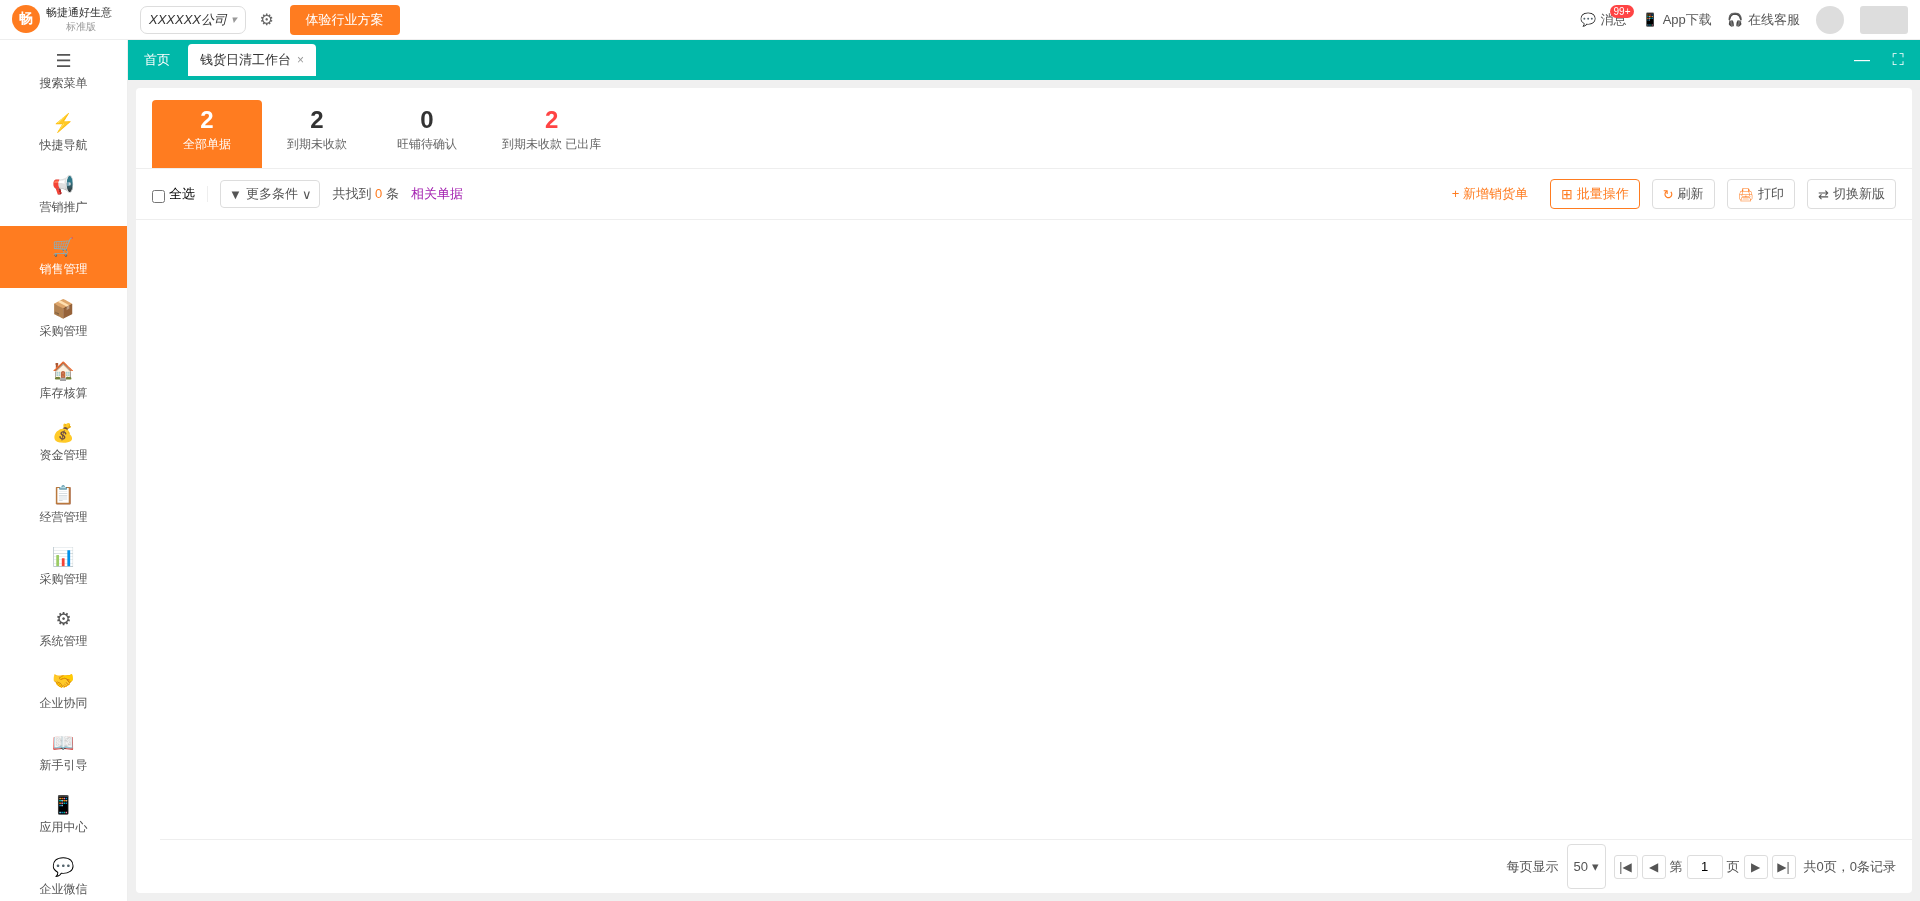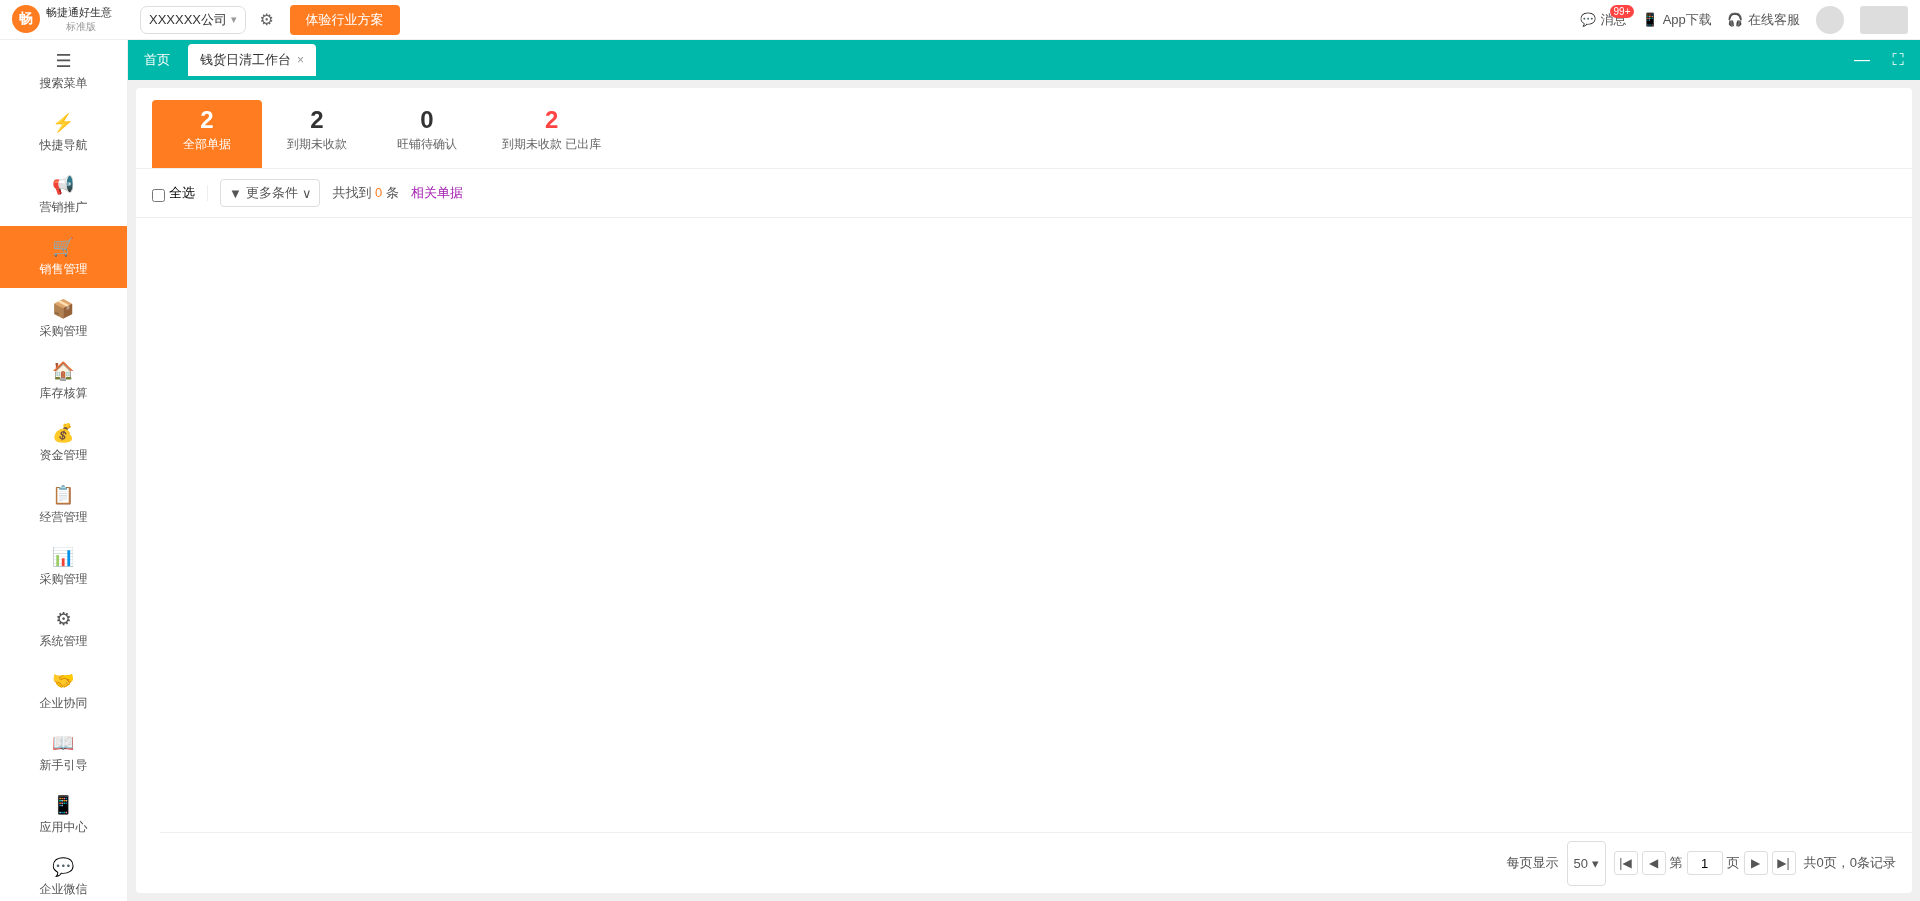--- a/index.html
+++ b/index.html
@@ -38,7 +38,7 @@
       display: flex; align-items: center; gap: 4px;
       border: 1px solid #ddd; border-radius: 7px;
       padding: 4px 8px; cursor: pointer; background: #fff;
-      font-size: 13px; color: #333;
+      font-size: 13px; color: #333; font-style: italic;
     }
     .company-selector .chevron { color: #999; font-size: 11px; }
 

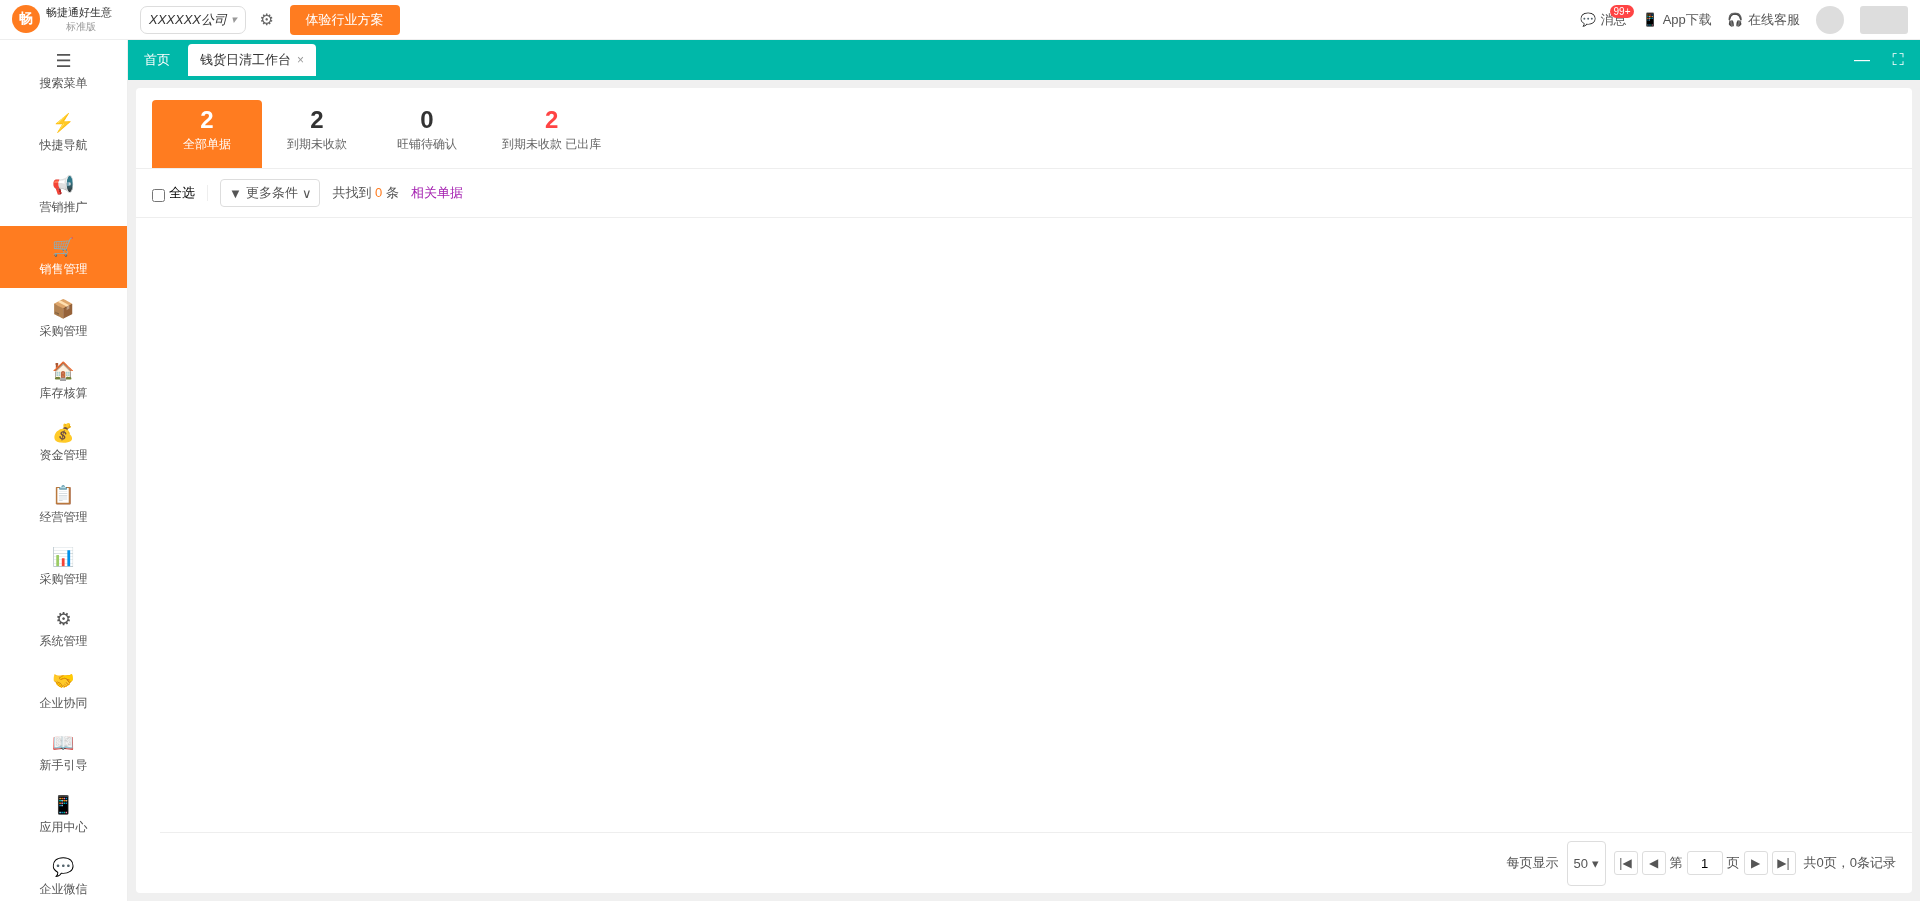--- a/index.html
+++ b/index.html
@@ -439,6 +439,25 @@
       </span>
       <span class="link-text">相关单据</span>
 
+      <div class="toolbar-right">
+        <button class="action-btn primary">+ 新增销货单</button>
+        <div class="action-btn outline-orange">
+          <span style="font-size:14px;">⊞</span>
+          <span>批量操作</span>
+        </div>
+        <div class="action-btn">
+          <span style="color:#ff7c20;">↻</span>
+          <span>刷新</span>
+        </div>
+        <div class="action-btn">
+          <span style="color:#ff7c20;">🖨</span>
+          <span>打印</span>
+        </div>
+        <div class="action-btn switch-btn">
+          <span>⇄</span>
+          <span>切换新版</span>
+        </div>
+      </div>
     </div>
 
     <div class="table-area">

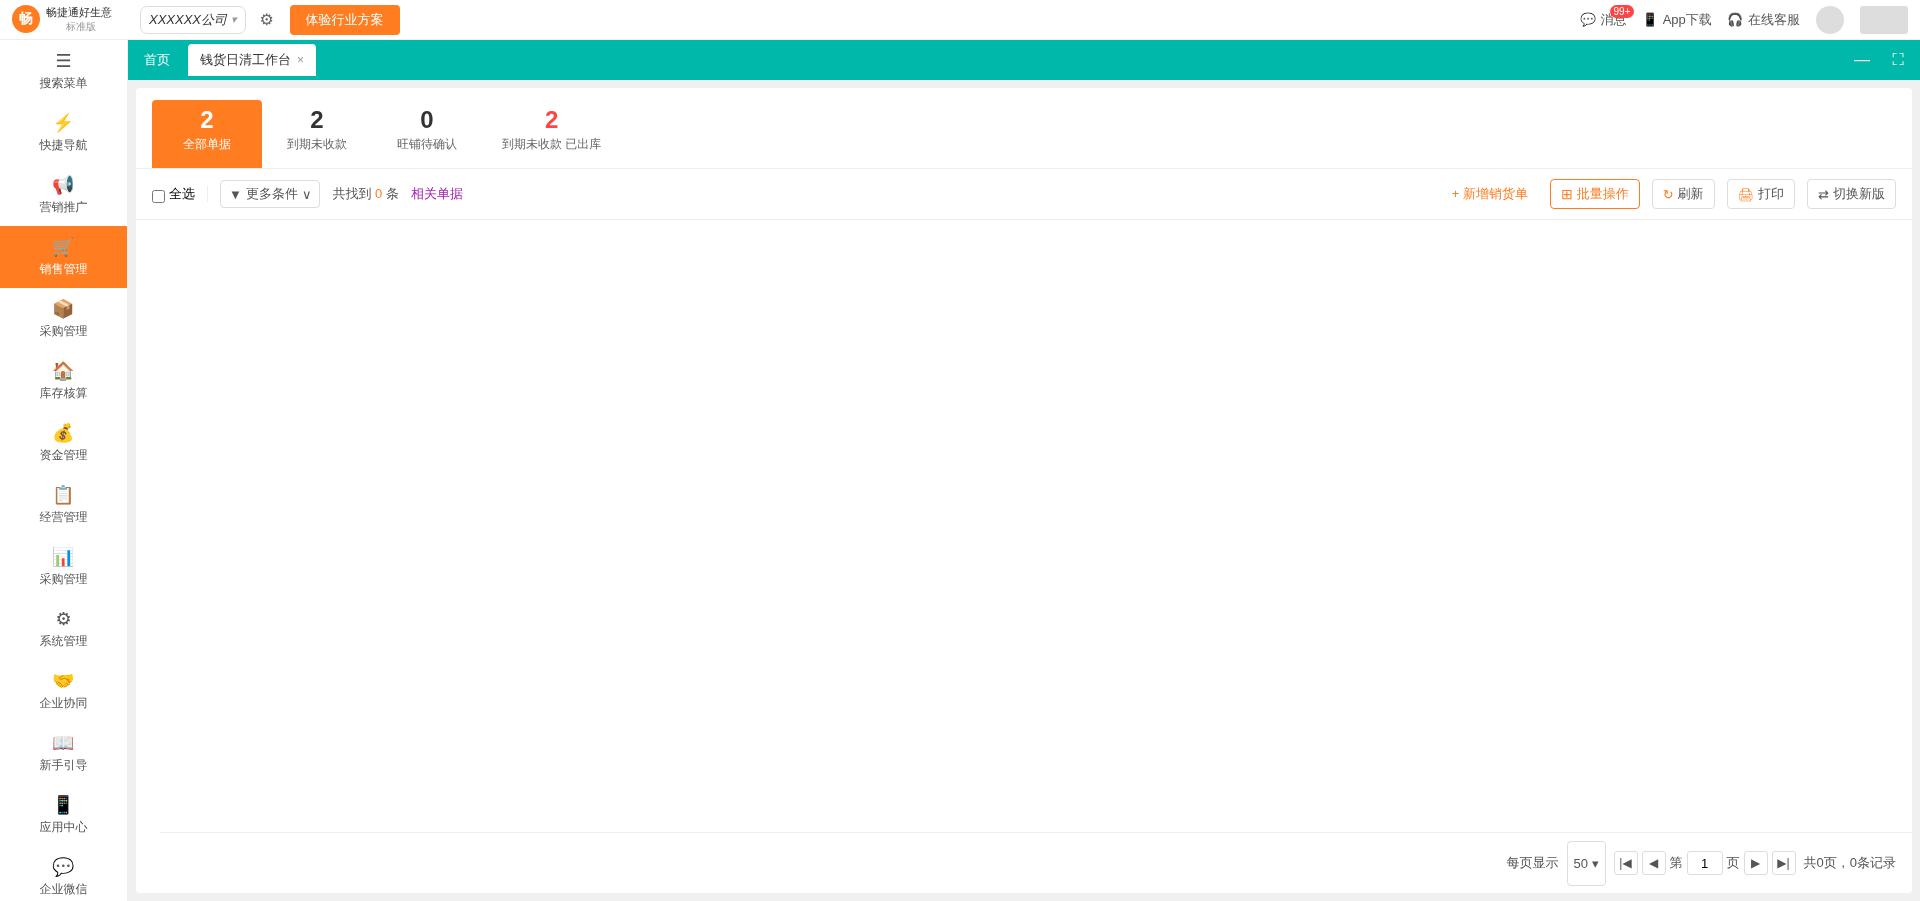--- a/index.html
+++ b/index.html
@@ -252,7 +252,7 @@
 
     
     .pagination {
-      height: 61px;
+      height: 54px;
       border-top: 1px solid #eee;
       display: flex;
       align-items: center;

